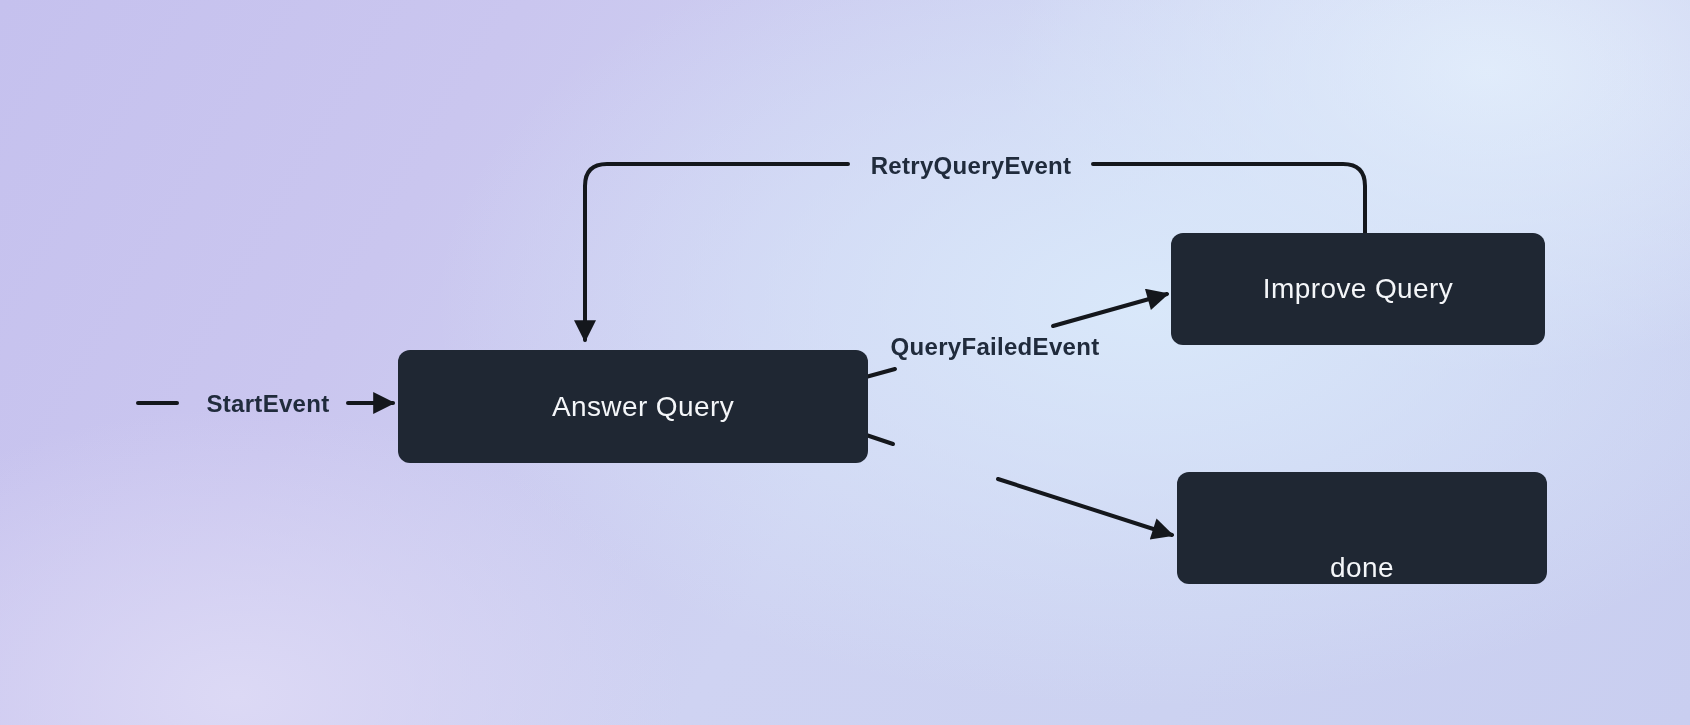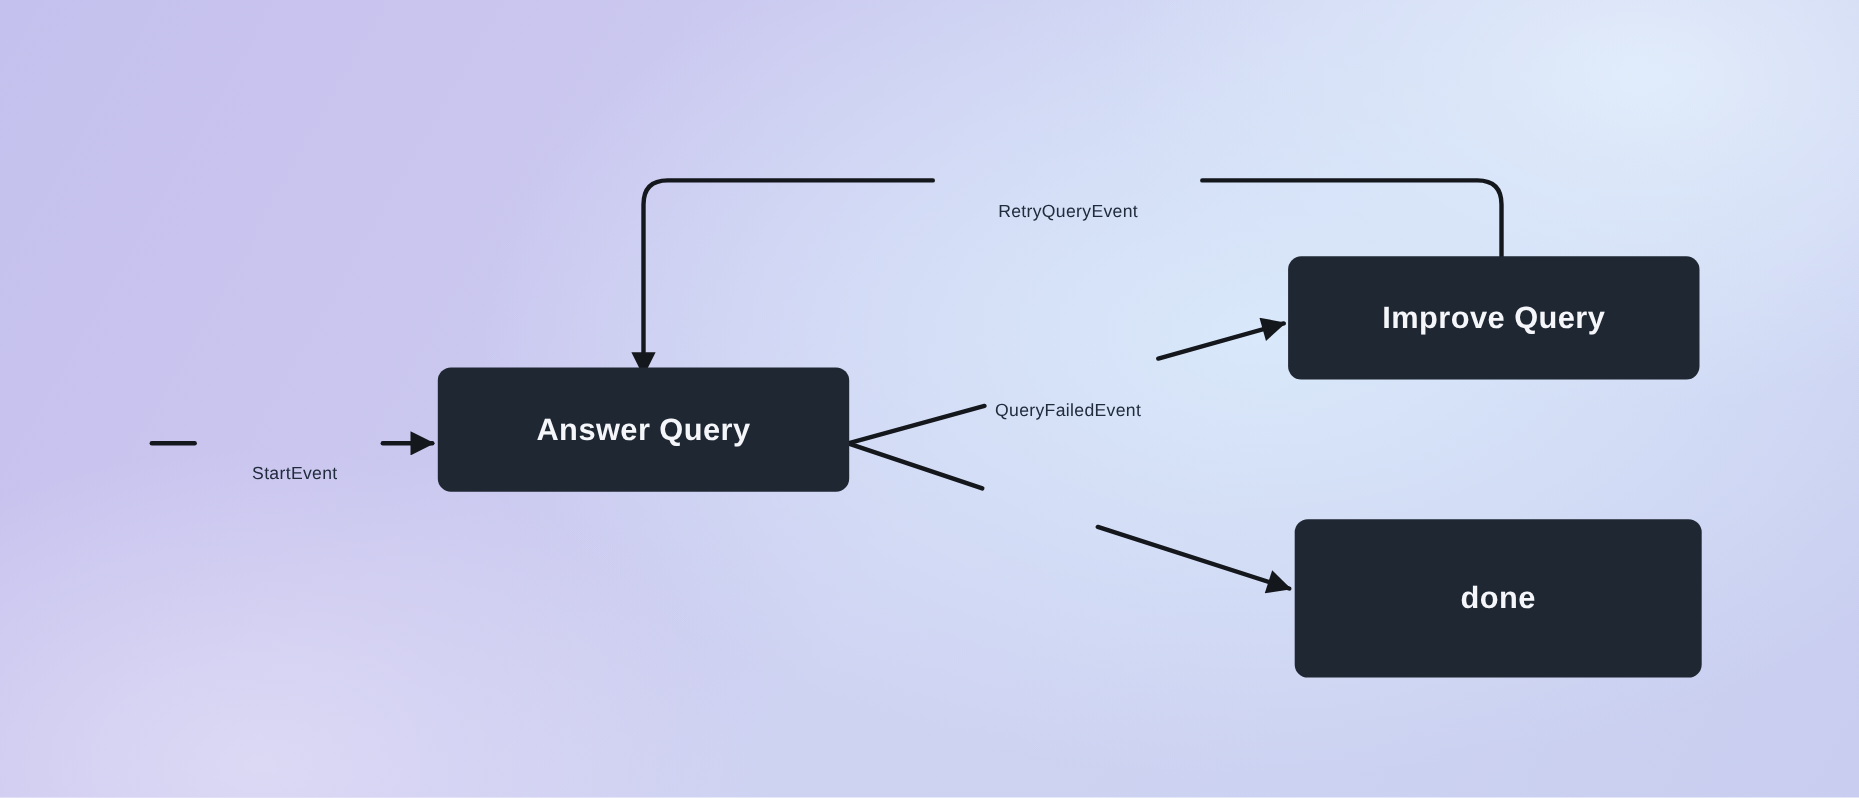--- a/index.html
+++ b/index.html
@@ -50,11 +50,10 @@
     position: absolute;
     transform: translate(-50%, -50%);
     color: #202b3c;
-    font-size: 16px;
-    font-weight: 400;
+    font-size: 24px;
+    font-weight: 700;
     letter-spacing: 0.3px;
     white-space: nowrap;
-    margin-top: 27px;
   }
   .label-start     { left: 268px; top: 404px; }
   .label-retry     { left: 971px; top: 166px; }

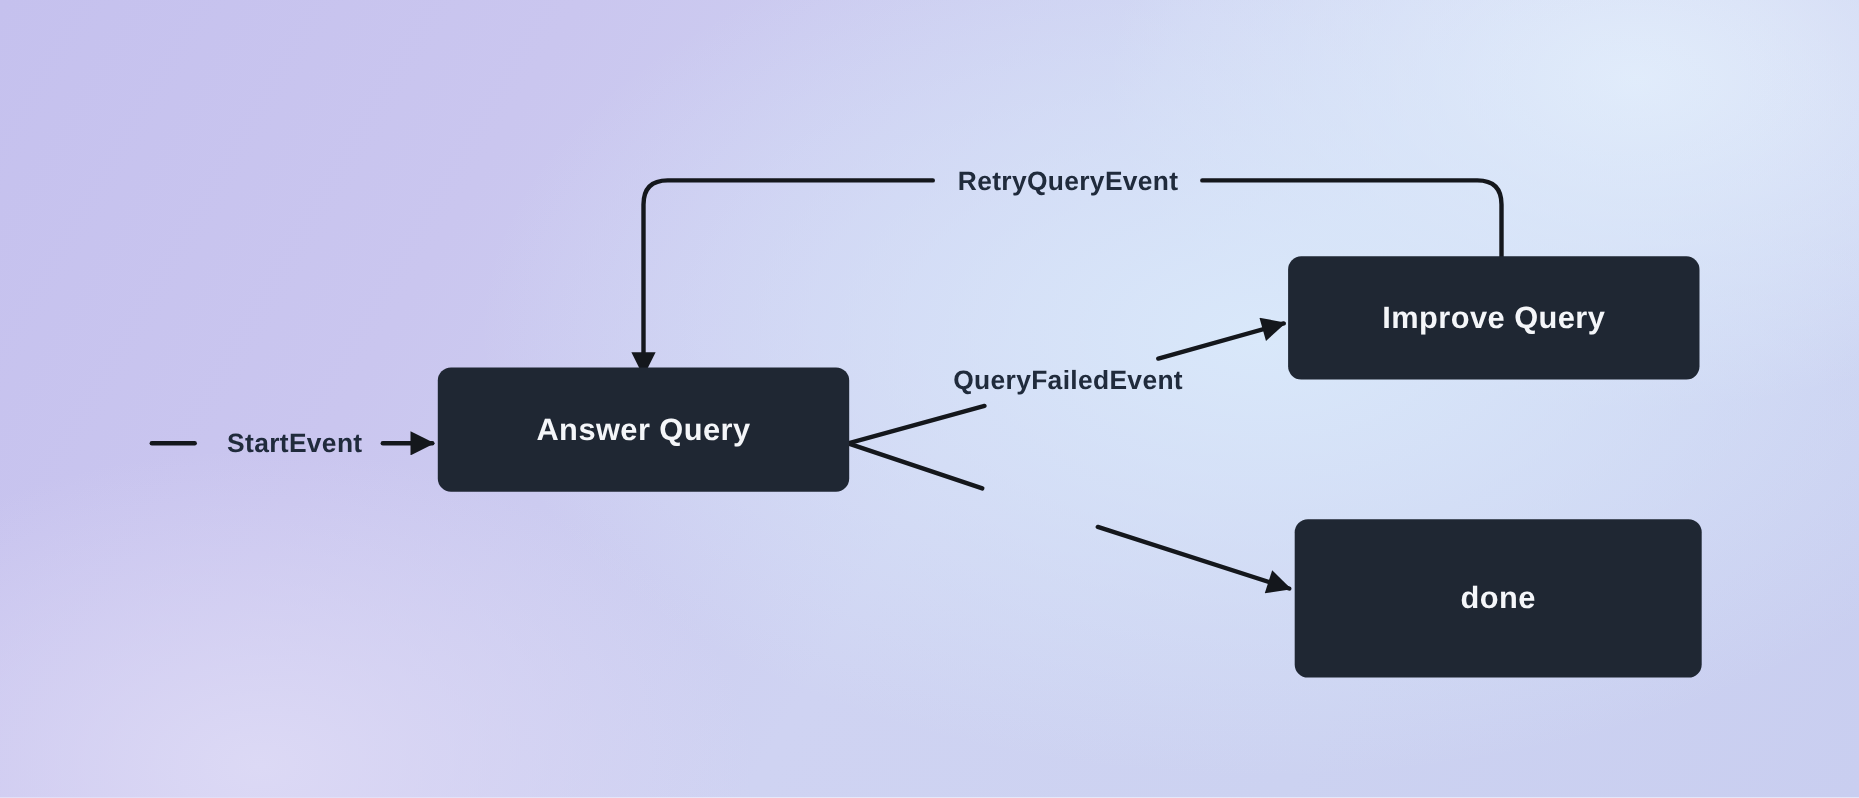--- a/index.html
+++ b/index.html
@@ -38,7 +38,7 @@
     justify-content: center;
     color: #f4f6f9;
     font-size: 28px;
-    font-weight: 700;
+    font-weight: 400;
     letter-spacing: 0.4px;
     cursor: pointer;
   }

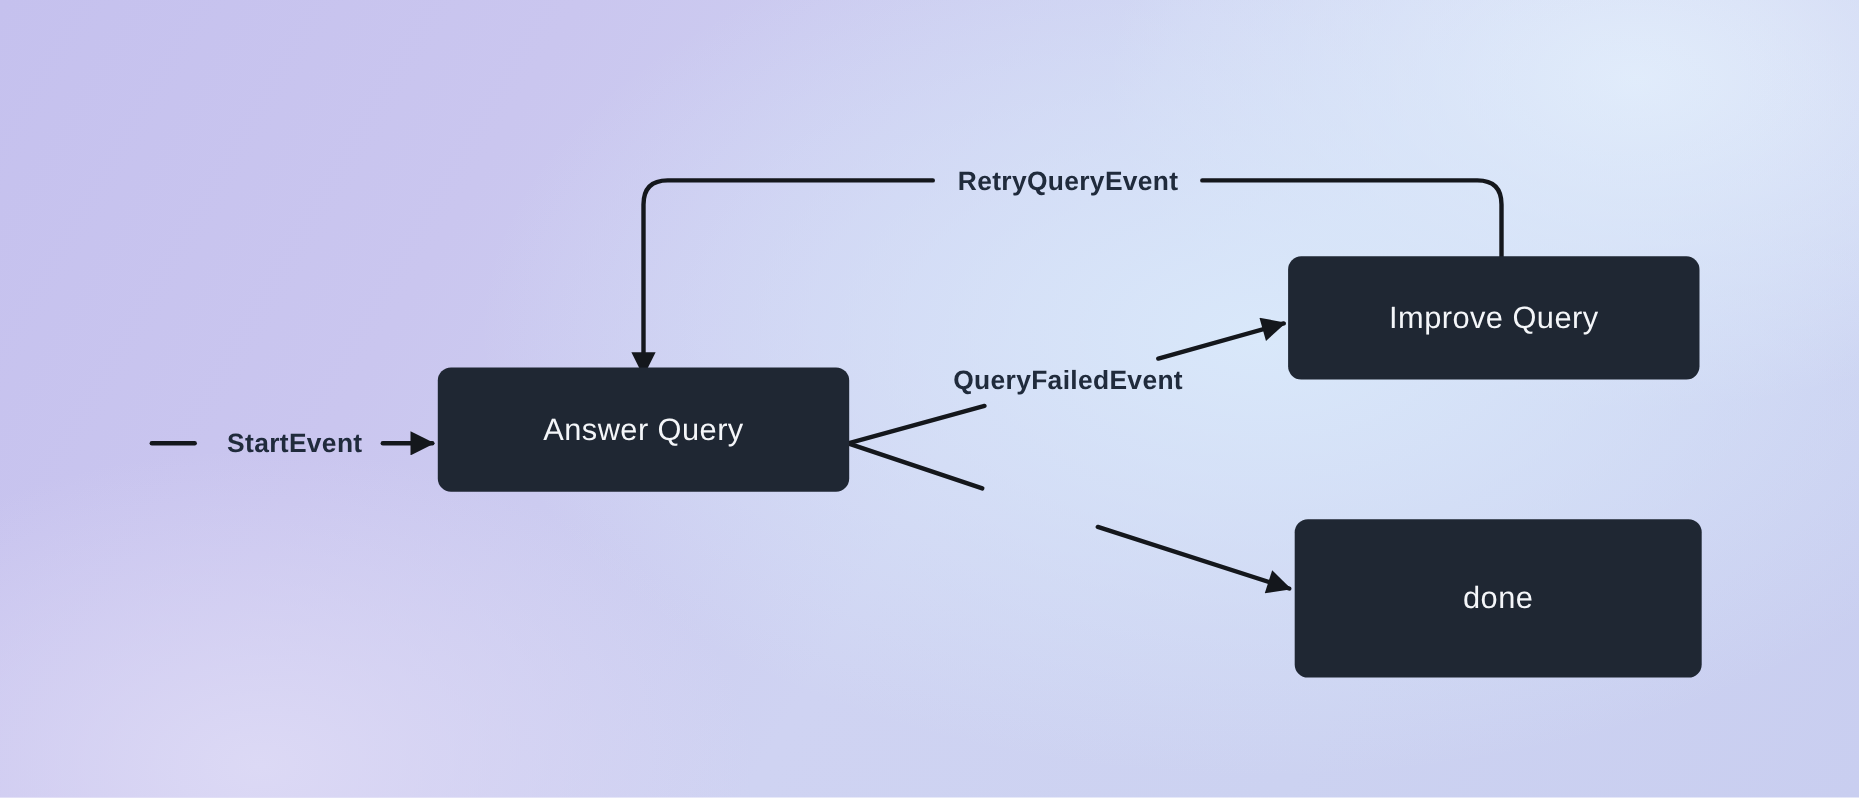--- a/index.html
+++ b/index.html
@@ -57,7 +57,7 @@
   }
   .label-start     { left: 268px; top: 404px; }
   .label-retry     { left: 971px; top: 166px; }
-  .label-failed    { left: 971px; top: 347px; text-align: right; }
+  .label-failed    { left: 995px; top: 347px; text-align: right; }
   .label-succeeded { left: 971px; top: 462px; }
 </style>
 </head>

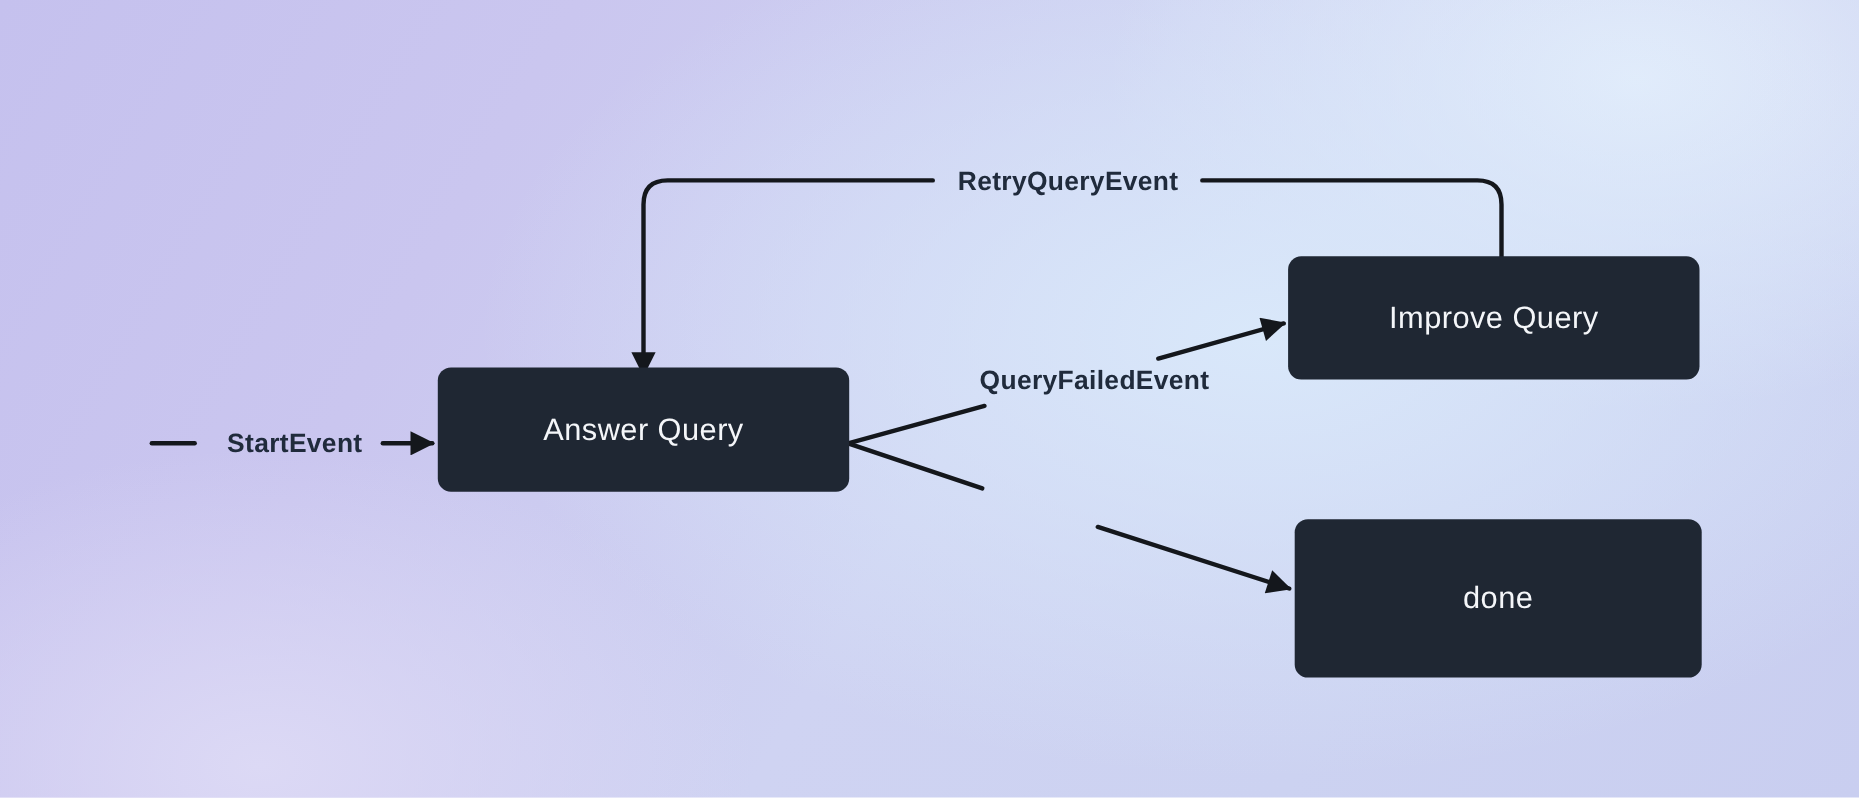--- a/index.html
+++ b/index.html
@@ -42,7 +42,7 @@
     letter-spacing: 0.4px;
     cursor: pointer;
   }
-  .node-answer-query  { left: 398px;  top: 334px; width: 374px; height: 113px; }
+  .node-answer-query  { left: 398px;  top: 350px; width: 450px; height: 113px; padding-left: 20px; }
   .node-improve-query { left: 1171px; top: 233px; width: 374px; height: 112px; }
   .node-done          { left: 1177px; top: 472px; width: 370px; height: 144px; }
 

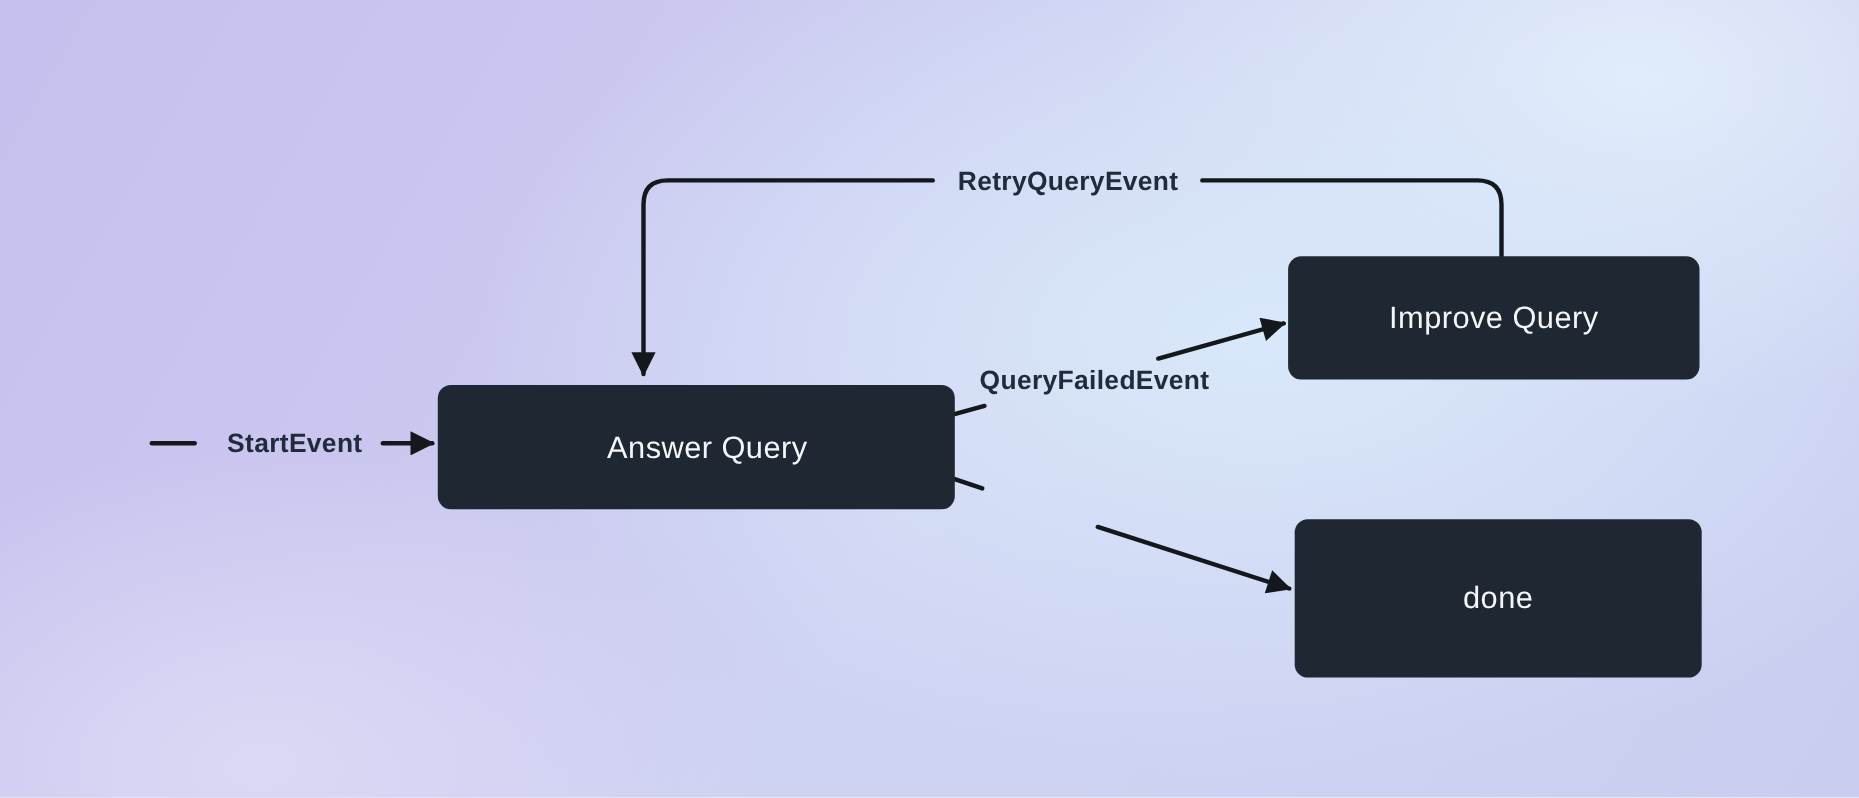--- a/index.html
+++ b/index.html
@@ -44,7 +44,7 @@
   }
   .node-answer-query  { left: 398px;  top: 350px; width: 450px; height: 113px; padding-left: 20px; }
   .node-improve-query { left: 1171px; top: 233px; width: 374px; height: 112px; }
-  .node-done          { left: 1177px; top: 472px; width: 370px; height: 144px; }
+  .node-done          { left: 1177px; top: 472px; width: 370px; height: 112px; align-items: flex-end; }
 
   .edge-label {
     position: absolute;

